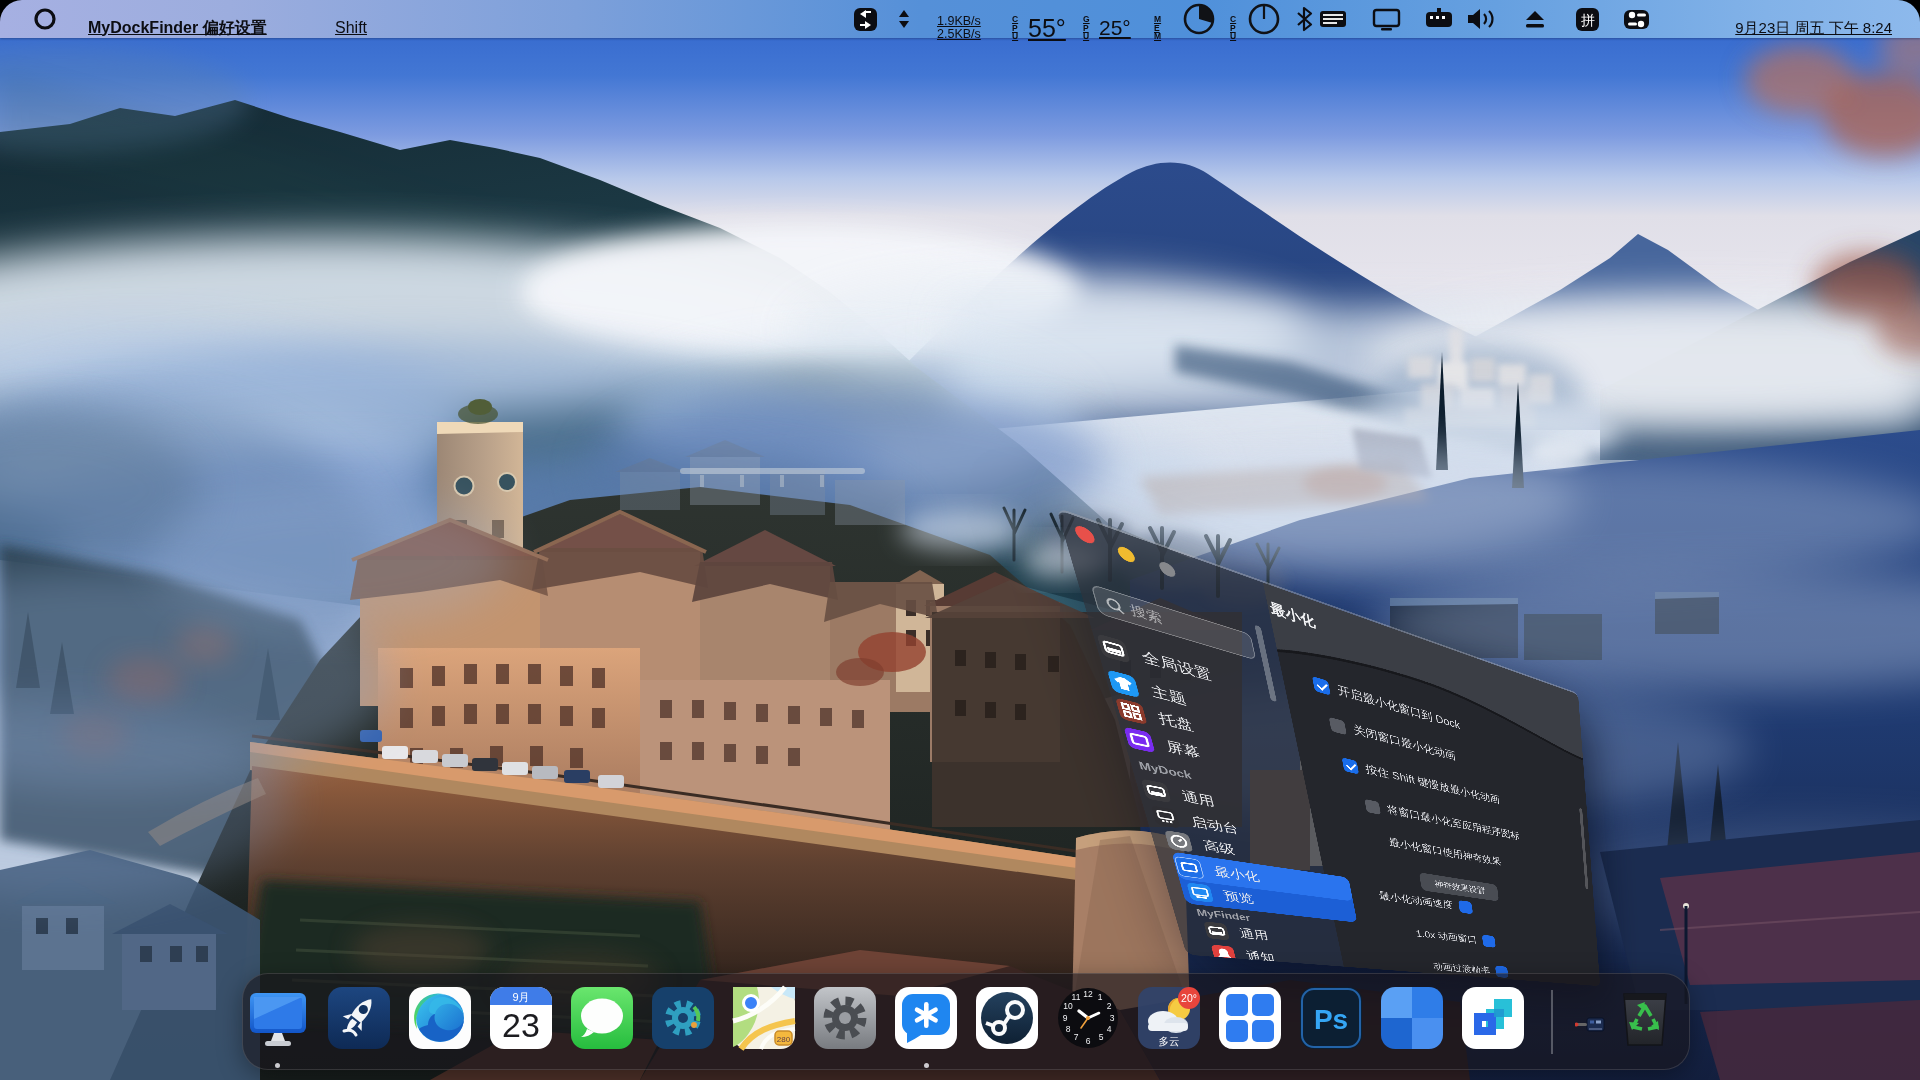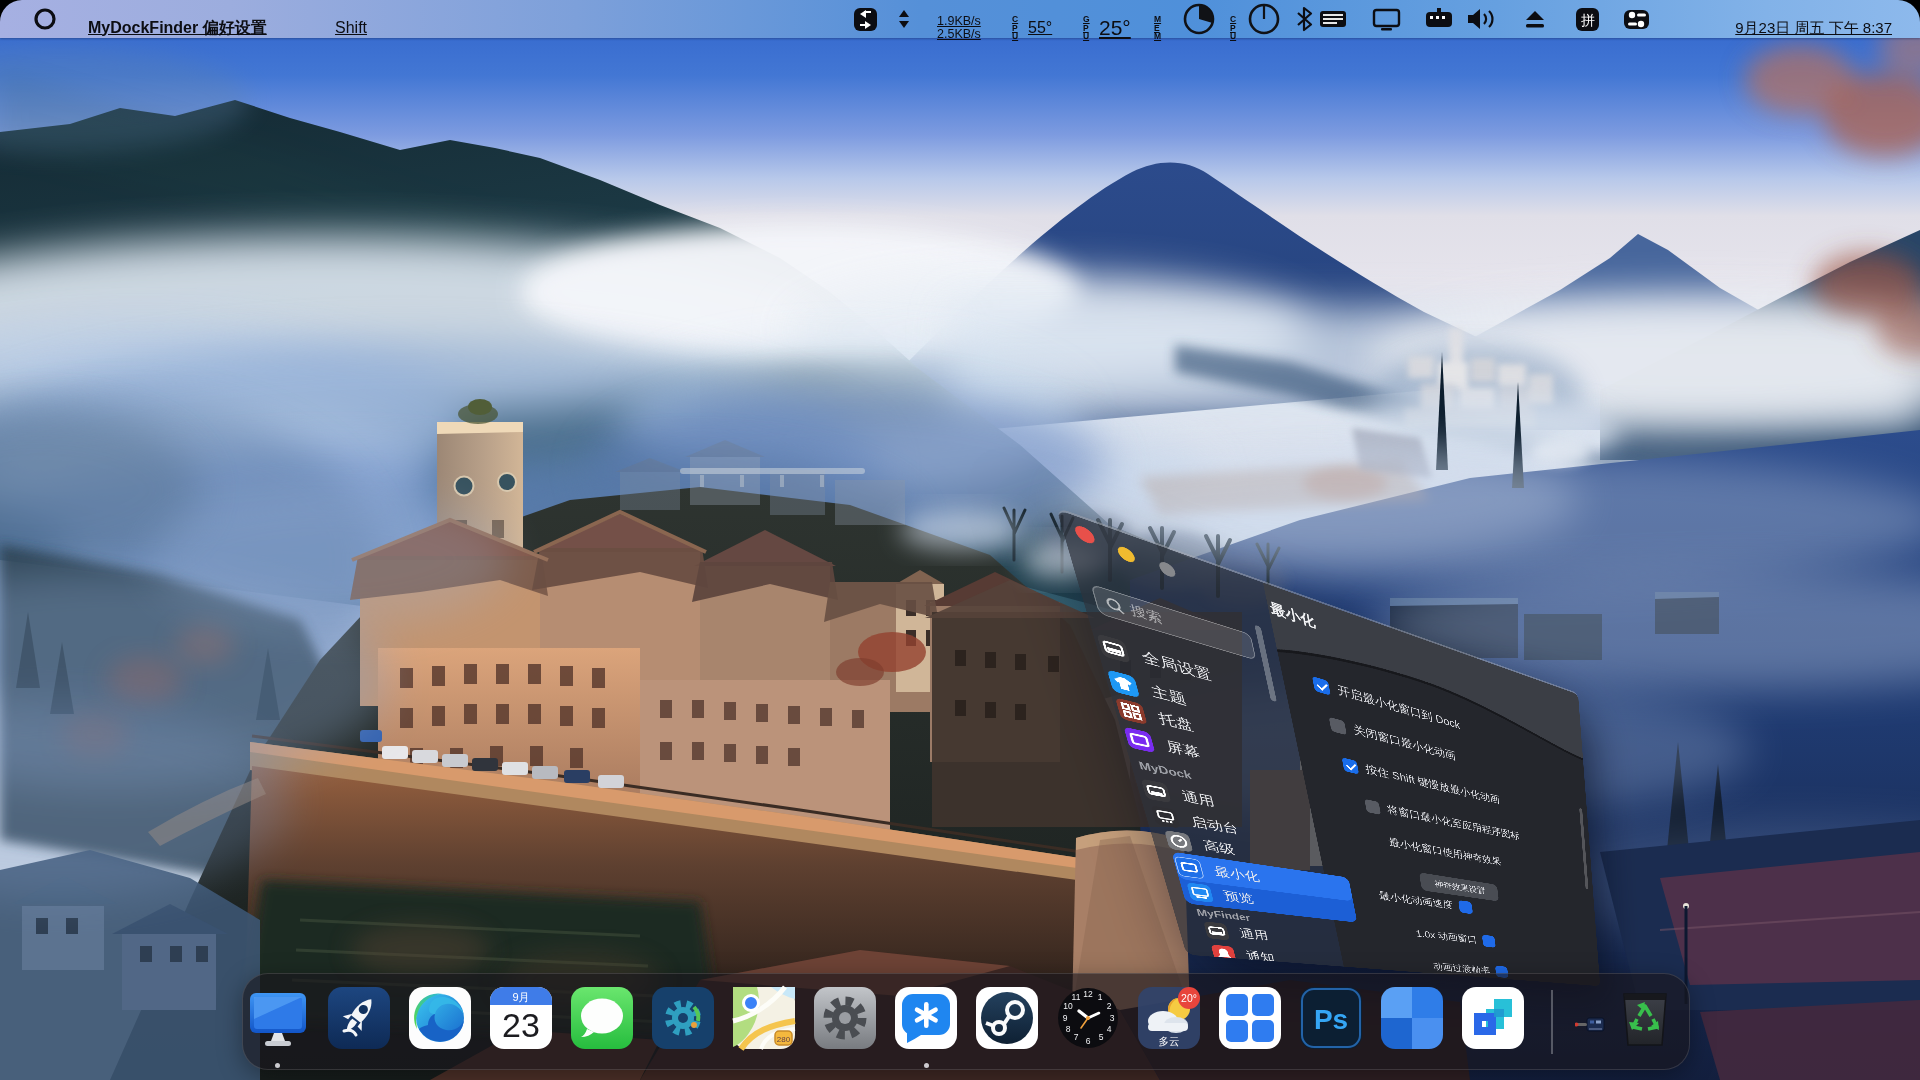--- a/index.html
+++ b/index.html
@@ -549,7 +549,7 @@
   <span class="mb" style="left:1012px;font-size:8.5px;line-height:8.5px;font-weight:700;">
         <span>C<br>P<br>U</span>
       </span>
-  <span class="mb" style="left:1028px;font-size:16px;">55°</span>
+  <span class="mb" style="left:1028px;font-size:25px;">55°</span>
   <span class="mb" style="left:1083px;font-size:8.5px;line-height:8.5px;font-weight:700;">
         <span>G<br>P<br>U</span>
       </span>

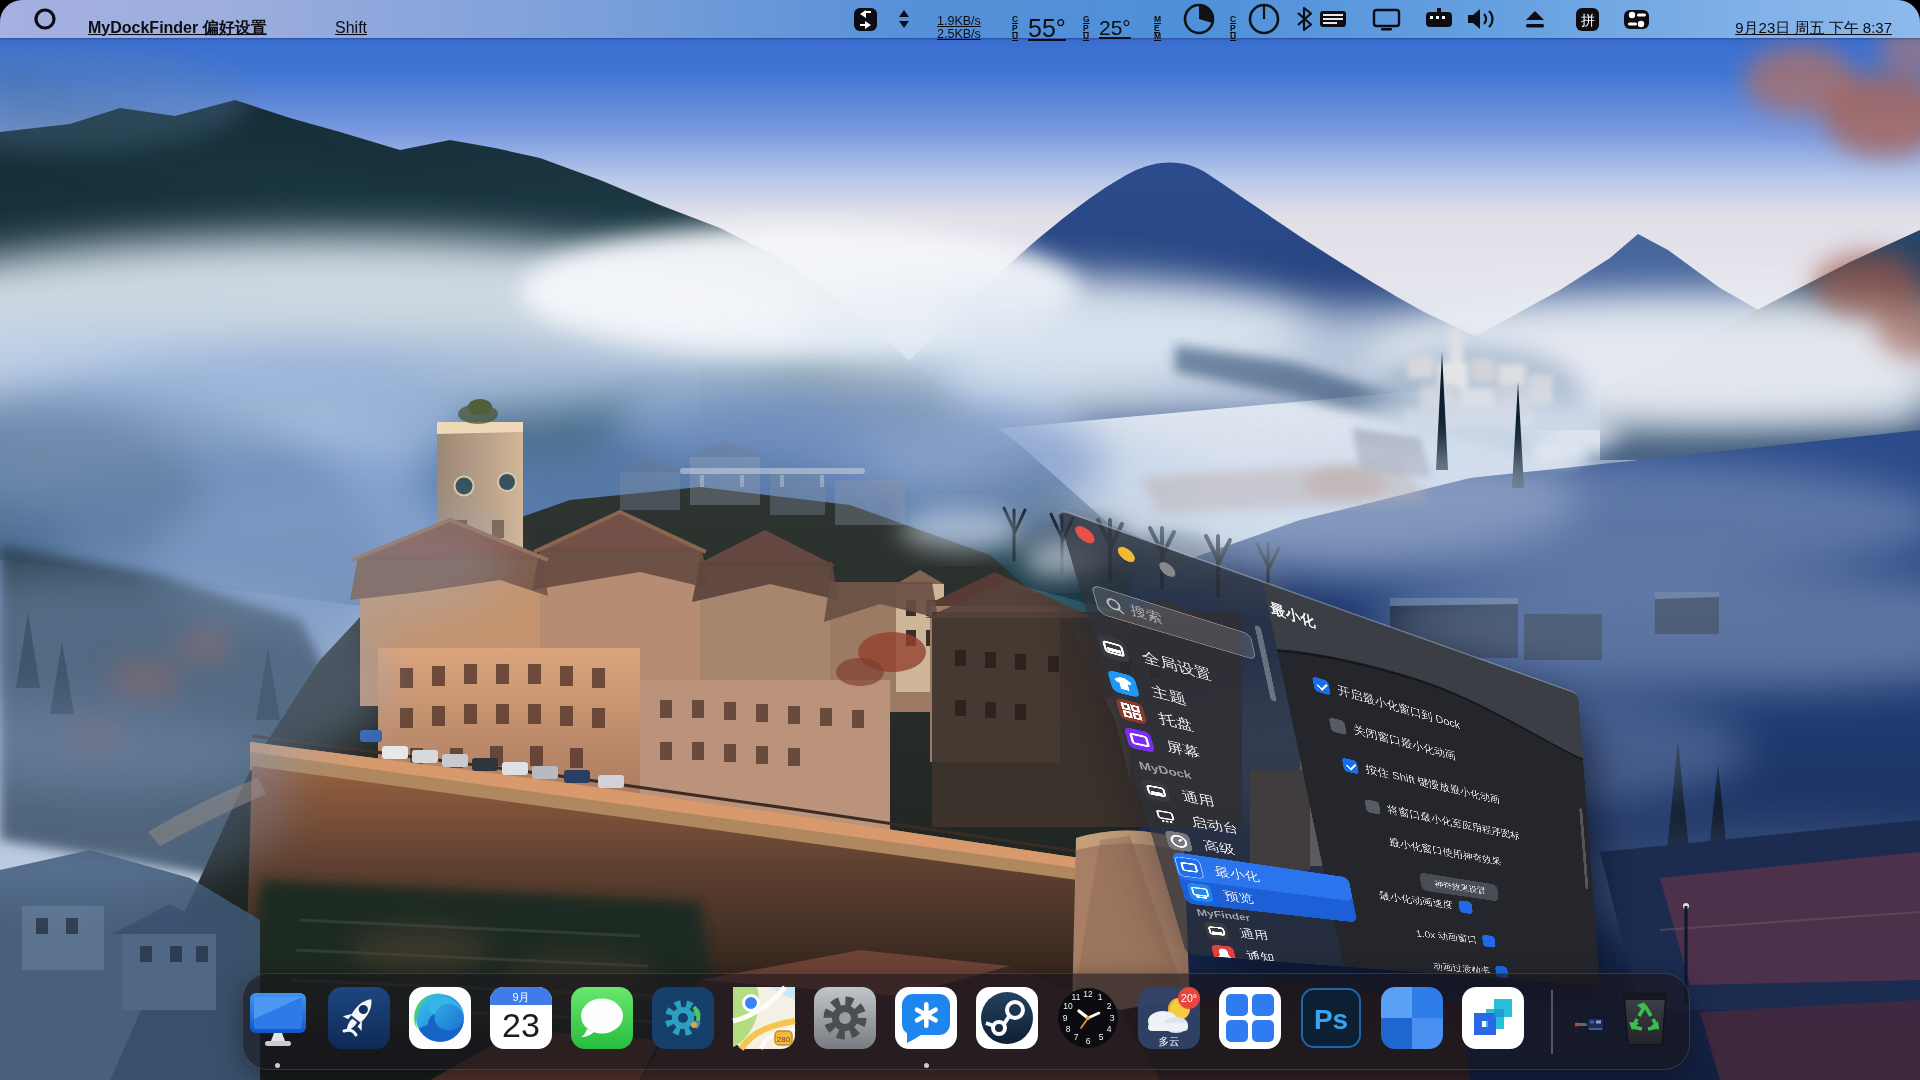--- a/index.html
+++ b/index.html
@@ -560,7 +560,7 @@
   <span class="mb" style="left:1230px;font-size:8.5px;line-height:8.5px;font-weight:700;">
         <span>C<br>P<br>U</span>
       </span>
-  <span class="mb" style="right:28px;font-size:15px;">9月23日 周五 下午 8:37</span>
+  <span class="mb" style="right:28px;font-size:15px;">9月23日 周五 下午 8:24</span>
 </div>
 
 <div id="dock">

